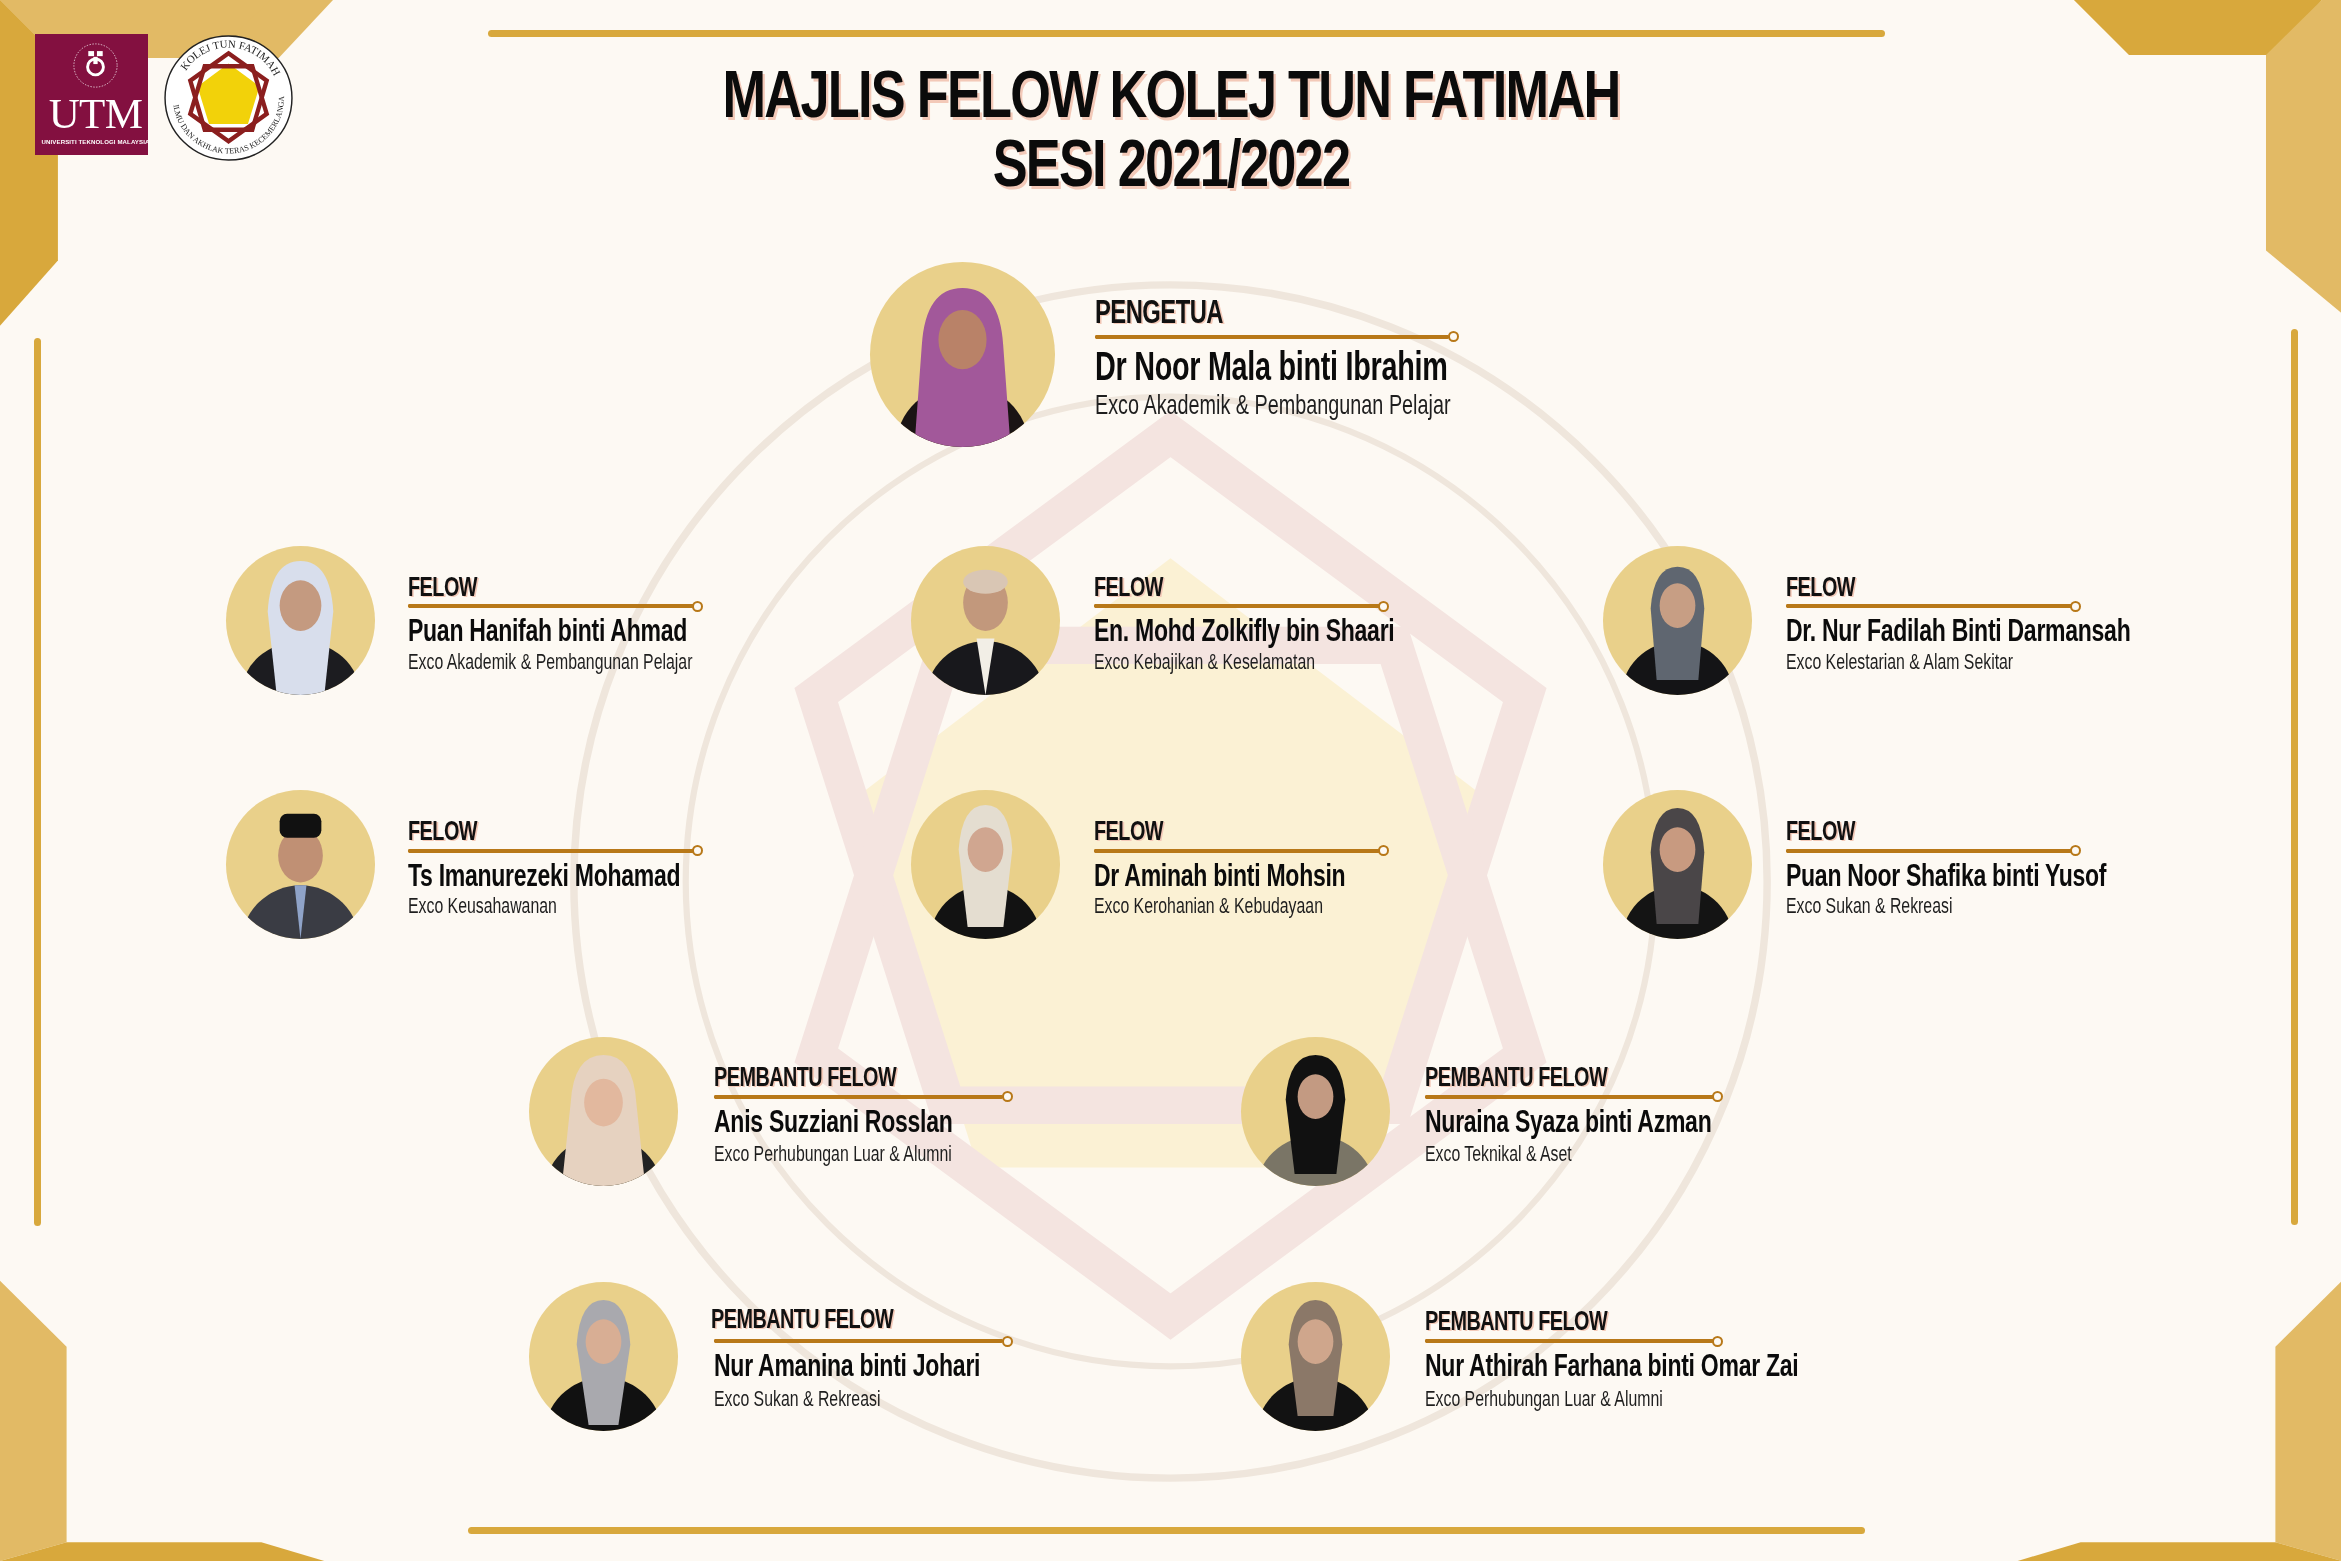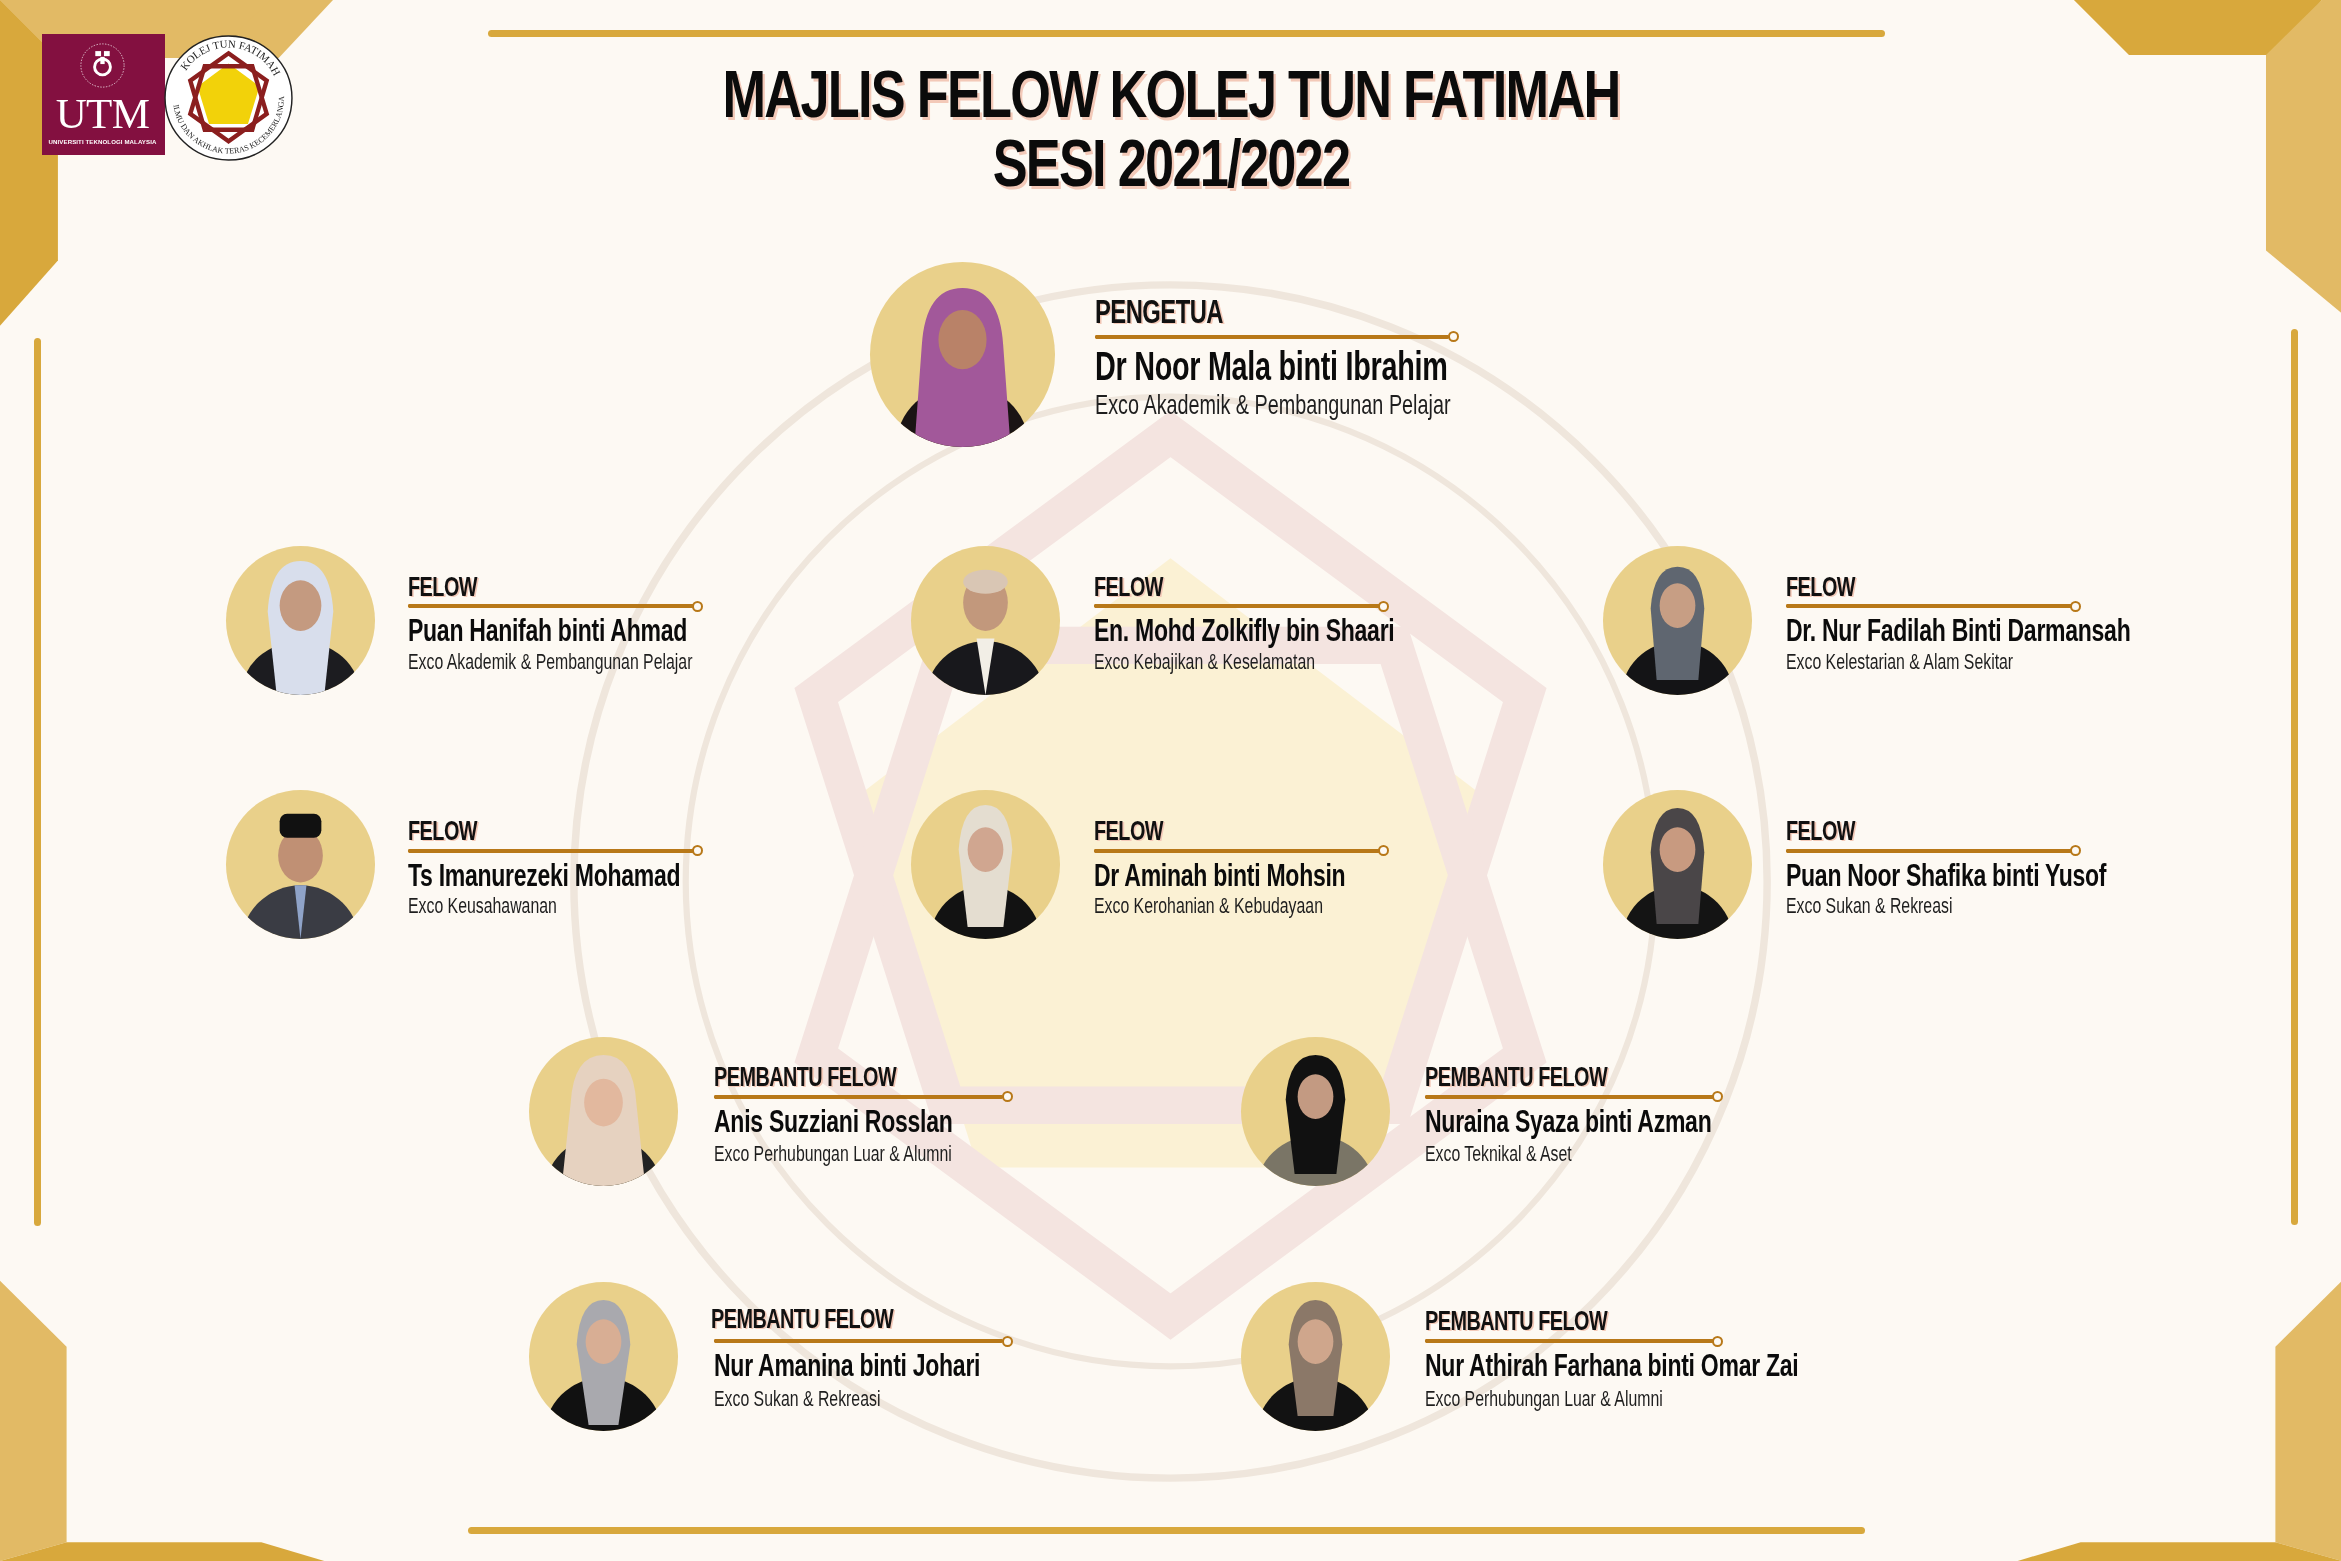--- a/index.html
+++ b/index.html
@@ -30,7 +30,7 @@
 
   
   .utm-logo {
-    position:absolute; left:42px; top:34px; width:123px; height:121px;
+    position:absolute; left:35px; top:34px; width:113px; height:121px;
     background:#831040; color:#fff; text-align:center;
   }
   .utm-emblem { position:absolute; left:36px; top:7.2px; width:49px; height:49px; }

